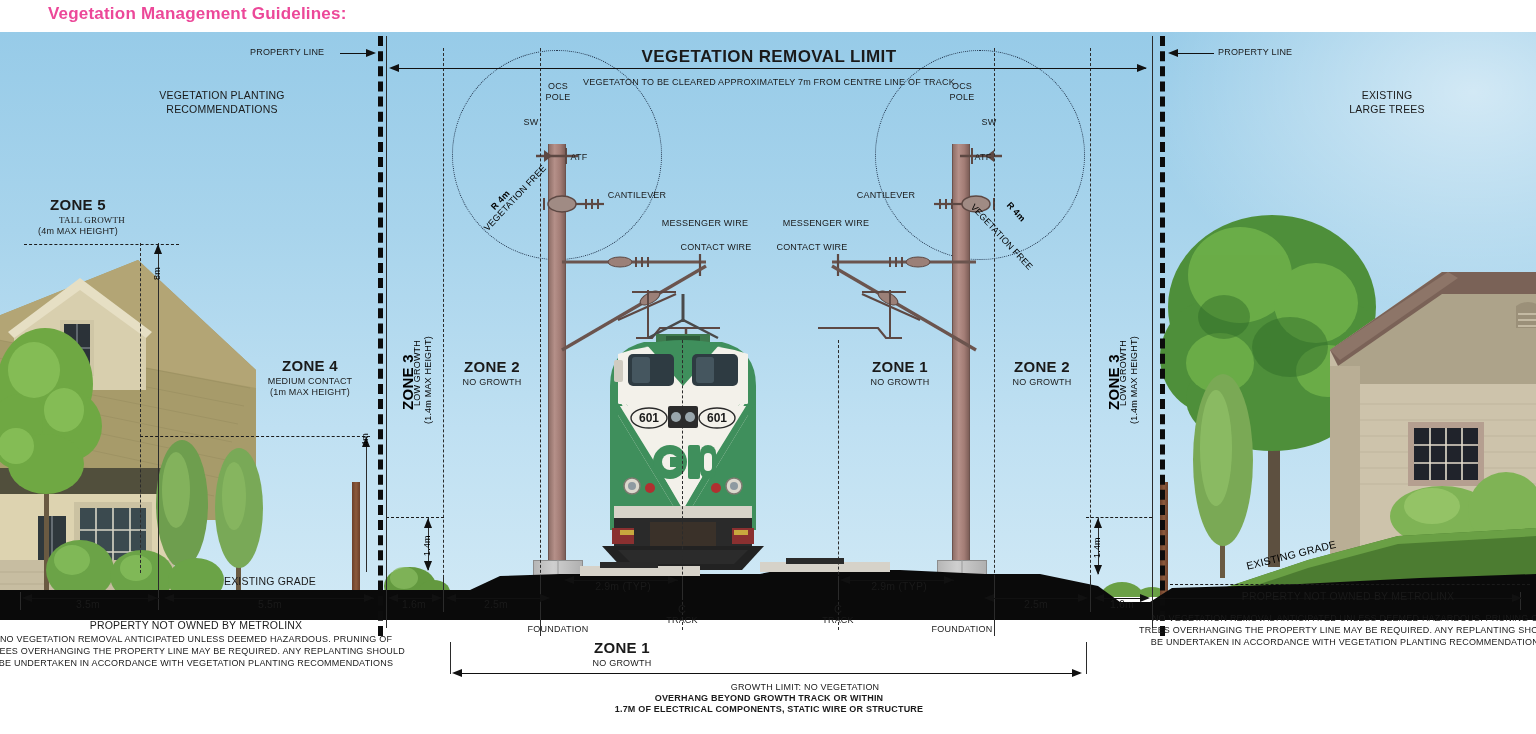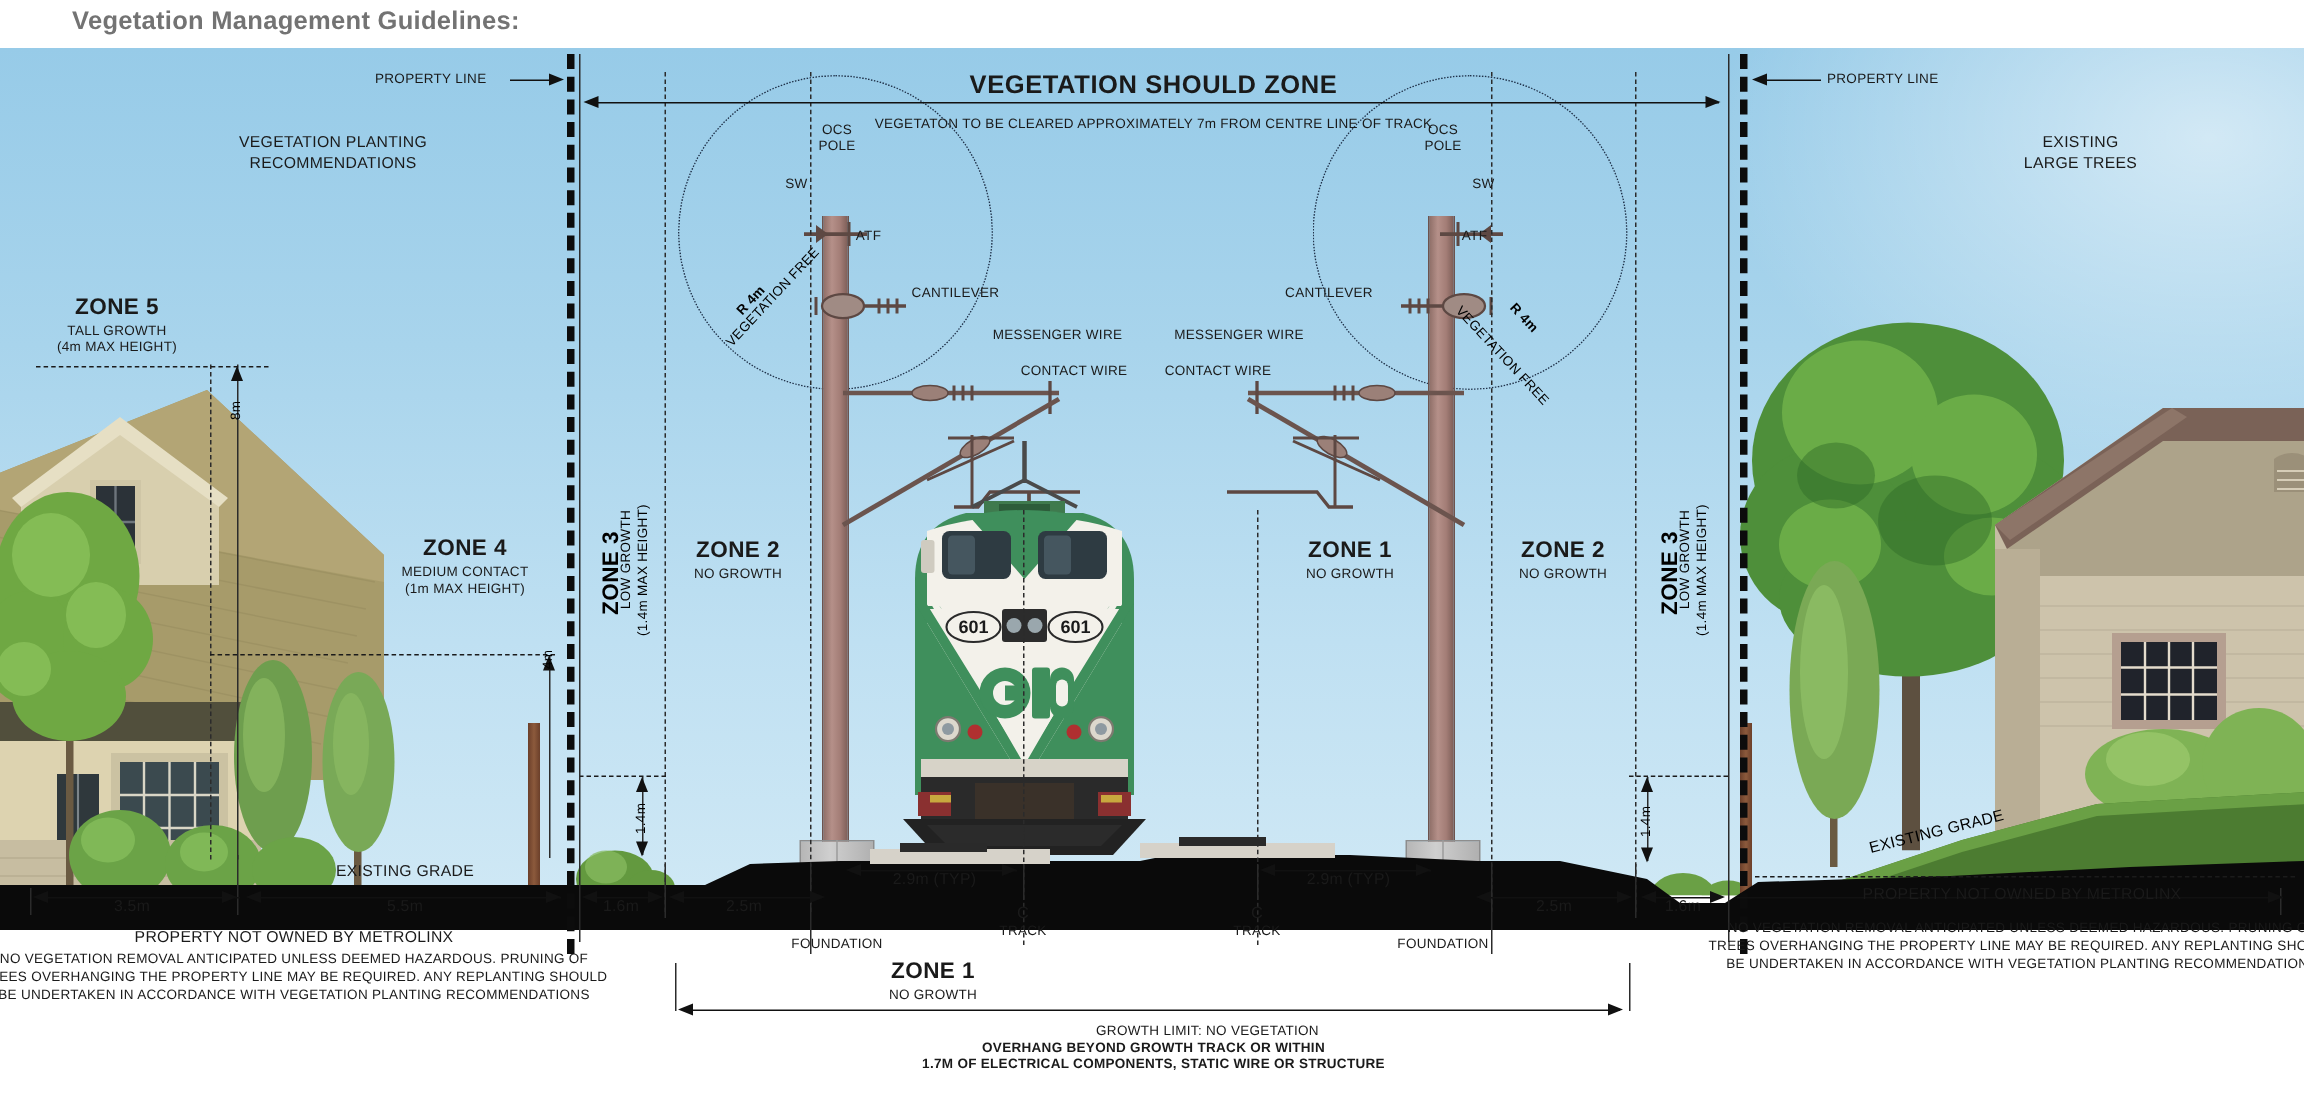--- a/index.html
+++ b/index.html
@@ -18,7 +18,7 @@
   
   .title {
     position: absolute; left: 48px; top: 4px;
-    font-size: 17px; font-weight: bold; color: #737373;
+    font-size: 17px; font-weight: bold; color: #ec4899;
     letter-spacing: .2px;
   }
 

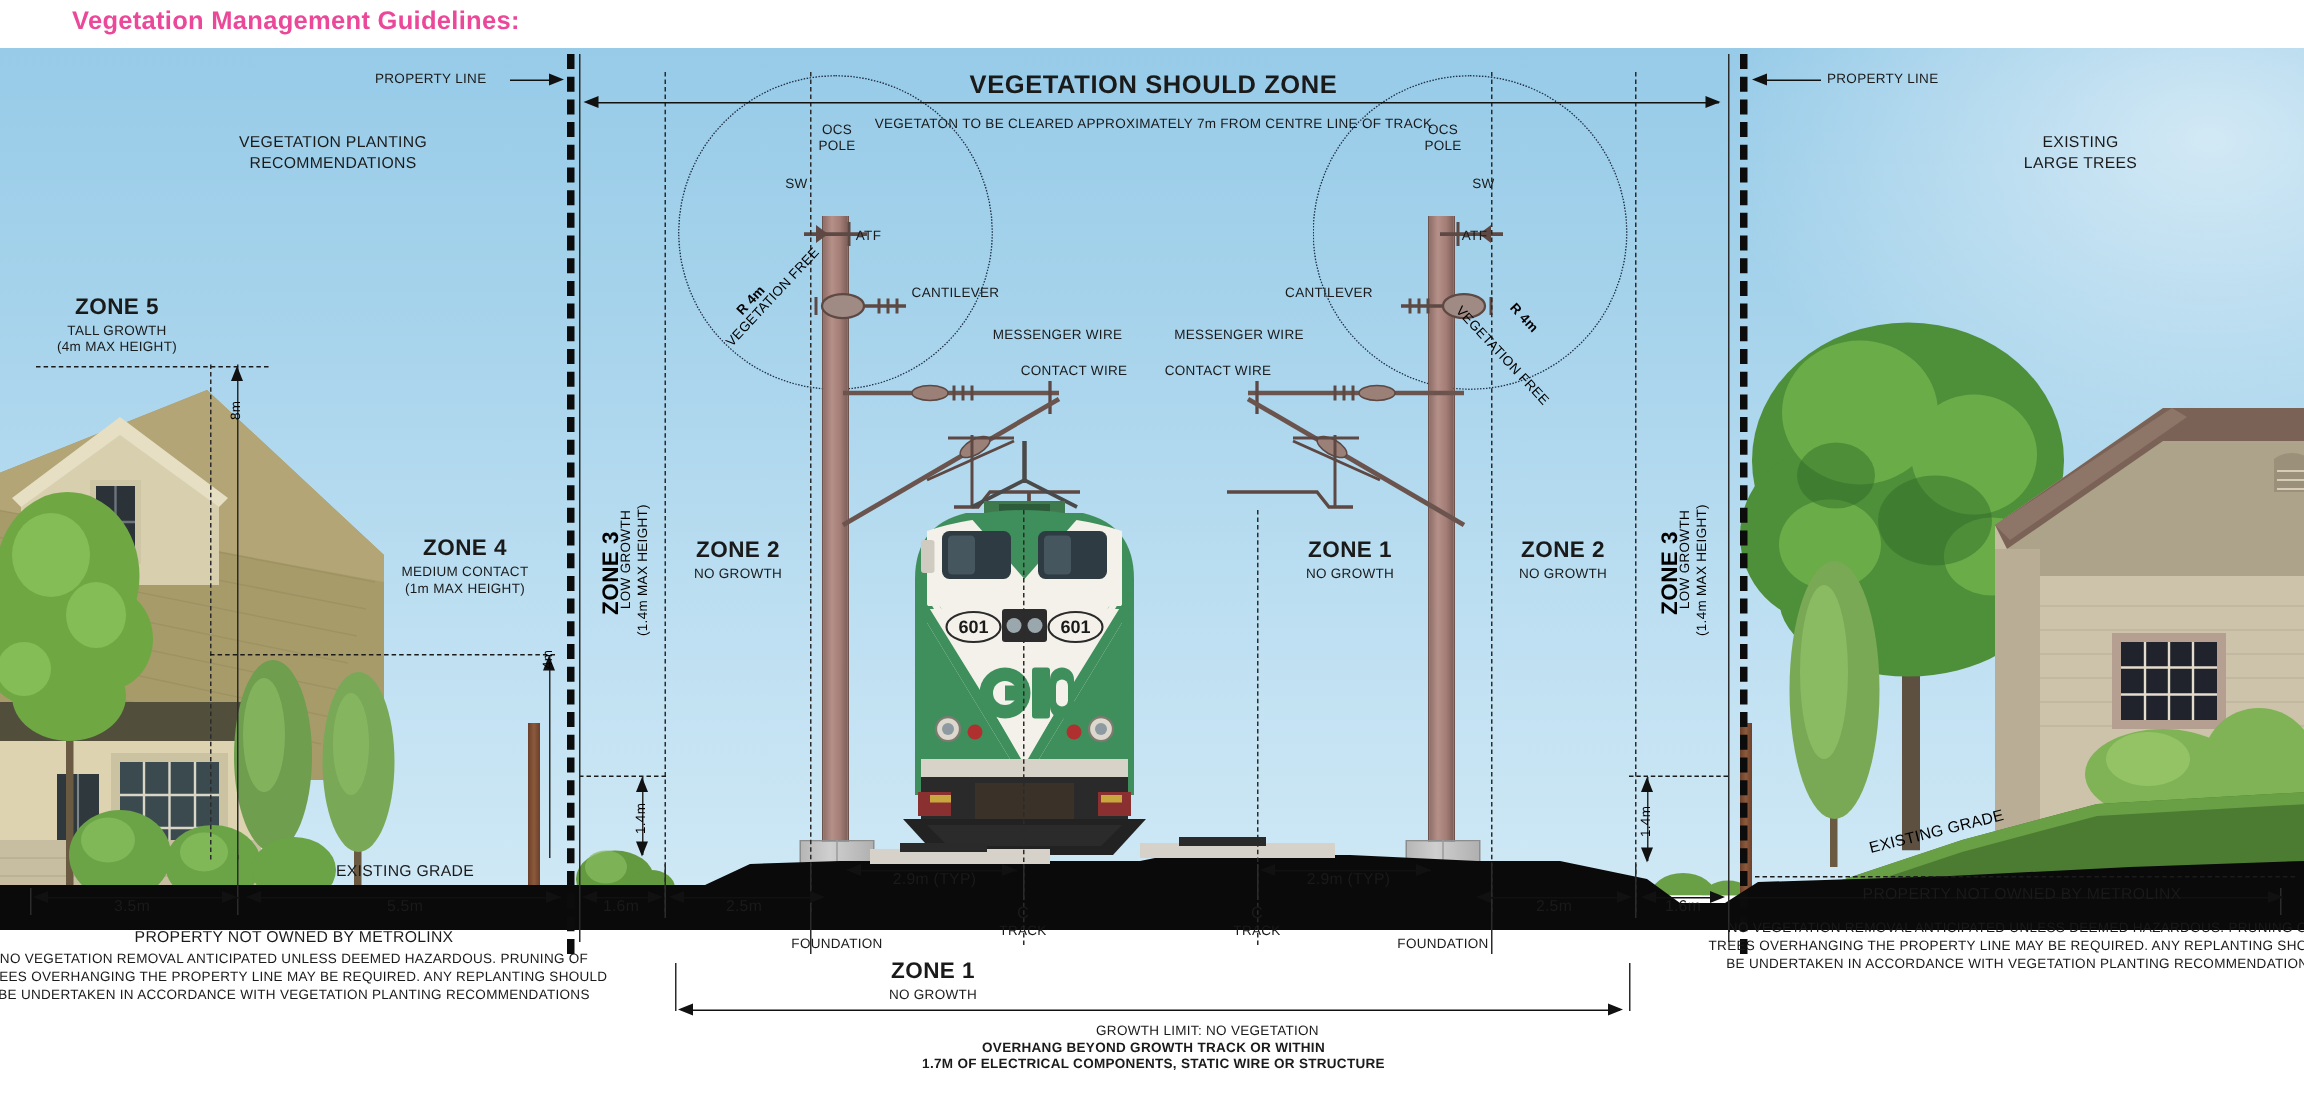--- a/index.html
+++ b/index.html
@@ -487,7 +487,7 @@
   <div class="arrowL" style="left:389px; top:64px; z-index:12;"></div>
   <div class="arrowR" style="left:1137px; top:64px; z-index:12;"></div>
 
-  <div class="t c hdr" style="left:769px; top:47px; z-index:13;">VEGETATION SHOULD ZONE</div>
+  <div class="t c hdr" style="left:769px; top:47px; z-index:13;">VEGETATION REMOVAL LIMIT</div>
   <div class="t c lbl" style="left:769px; top:77px; z-index:13;">VEGETATON TO BE CLEARED APPROXIMATELY 7m FROM CENTRE LINE OF TRACK</div>
 
   <div class="t lbl" style="left:250px; top:47px; z-index:13;">PROPERTY LINE</div>

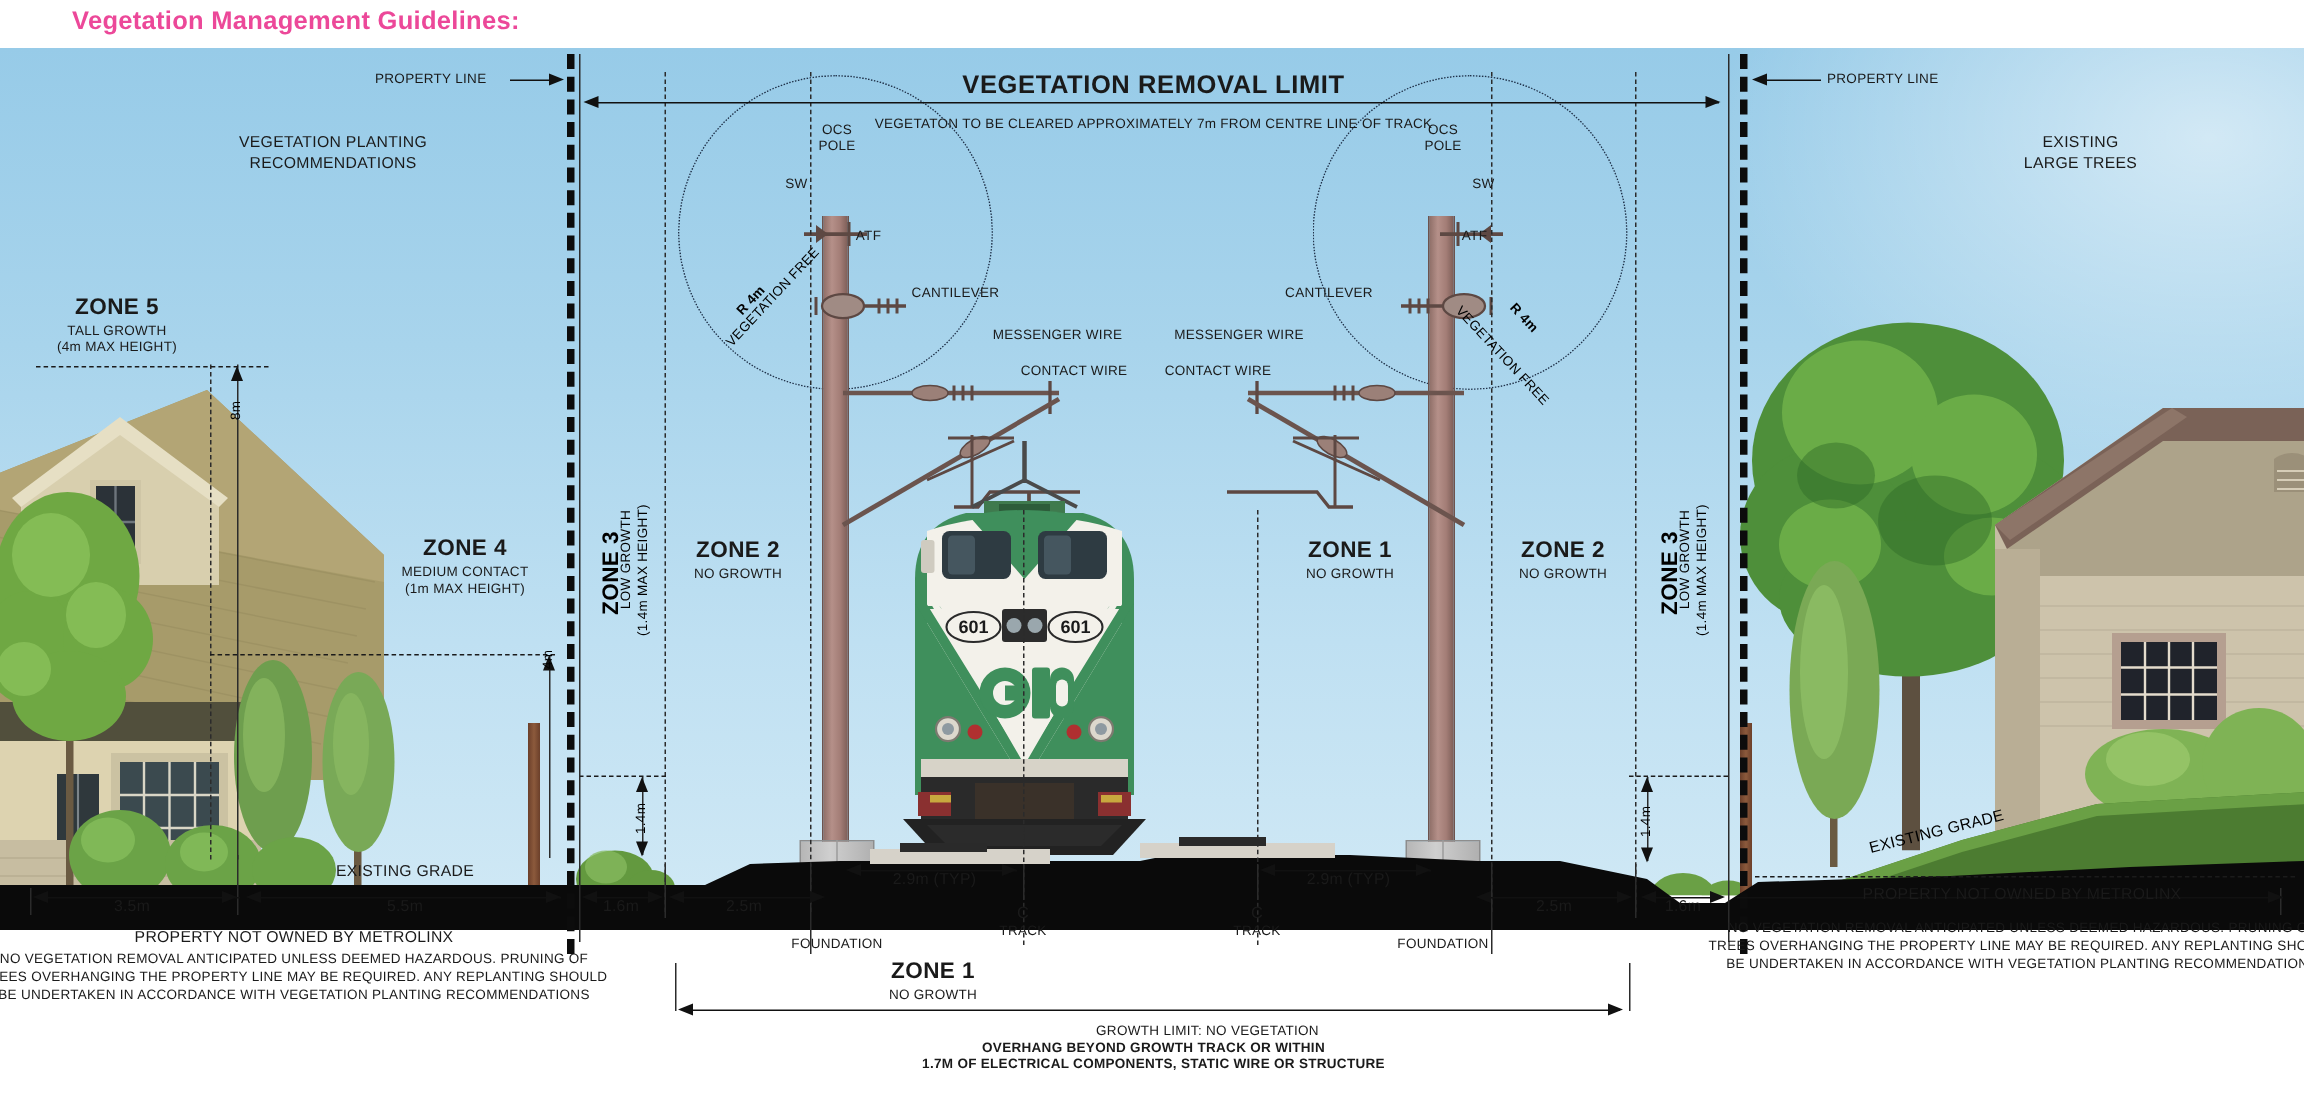--- a/index.html
+++ b/index.html
@@ -526,7 +526,7 @@
   <div class="vert lbl" style="left:976px; top:202px; transform:rotate(47deg); z-index:13;">VEGETATION FREE</div>
 
   <div class="t c zone-big" style="left:78px; top:196px; z-index:13;">ZONE 5</div>
-  <div class="t c zone-sub" style="left:78px; top:215px; z-index:13;">TALL GROWTH</div>
+  <div class="t c zone-sub" style="left:92px; top:215px; z-index:13;font-family:Liberation Serif, serif;">TALL GROWTH</div>
   <div class="t c zone-sub" style="left:78px; top:226px; z-index:13;">(4m MAX HEIGHT)</div>
 
   <div class="t c zone-big" style="left:310px; top:357px; z-index:13;">ZONE 4</div>

